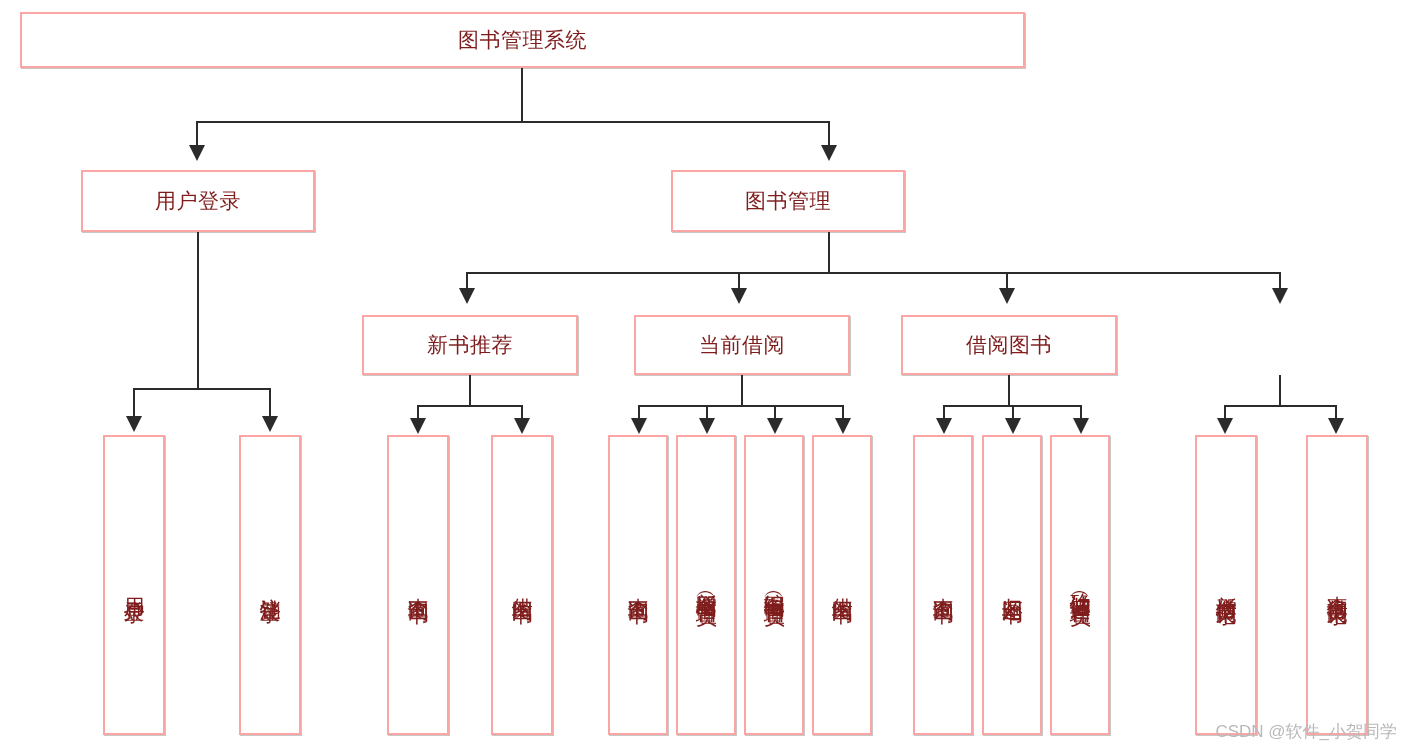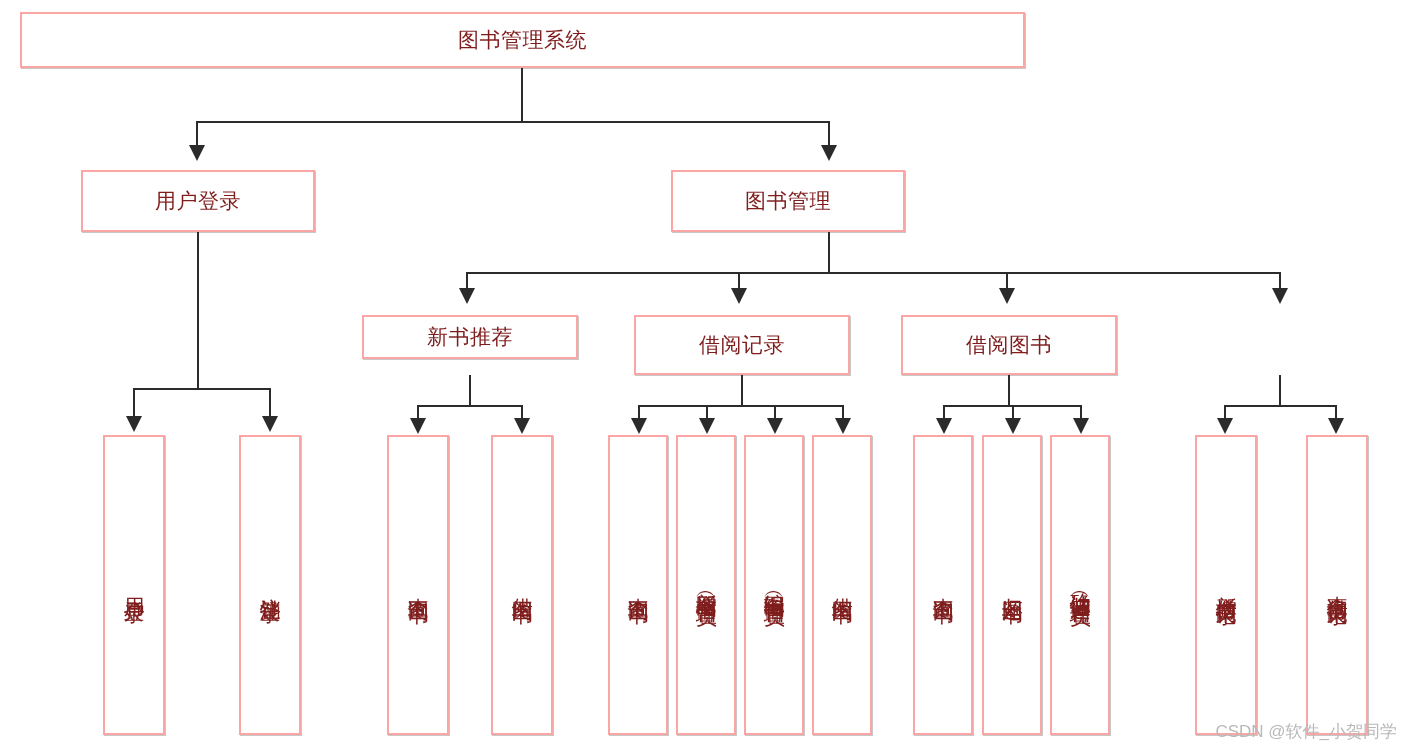--- a/index.html
+++ b/index.html
@@ -130,7 +130,7 @@
   <div class="edge v" style="left:1279px; top:272px; height:17px;"></div>
   <div class="arrow" style="left:1272px; top:288px;"></div>
 
-  <div class="node h" style="left:362px; top:315px; width:216px; height:44px;">
+  <div class="node h" style="left:362px; top:315px; width:216px; height:60px;">
     <span class="label">新书推荐</span>
   </div>
   <div class="node h" style="left:634px; top:315px; width:216px; height:60px;">

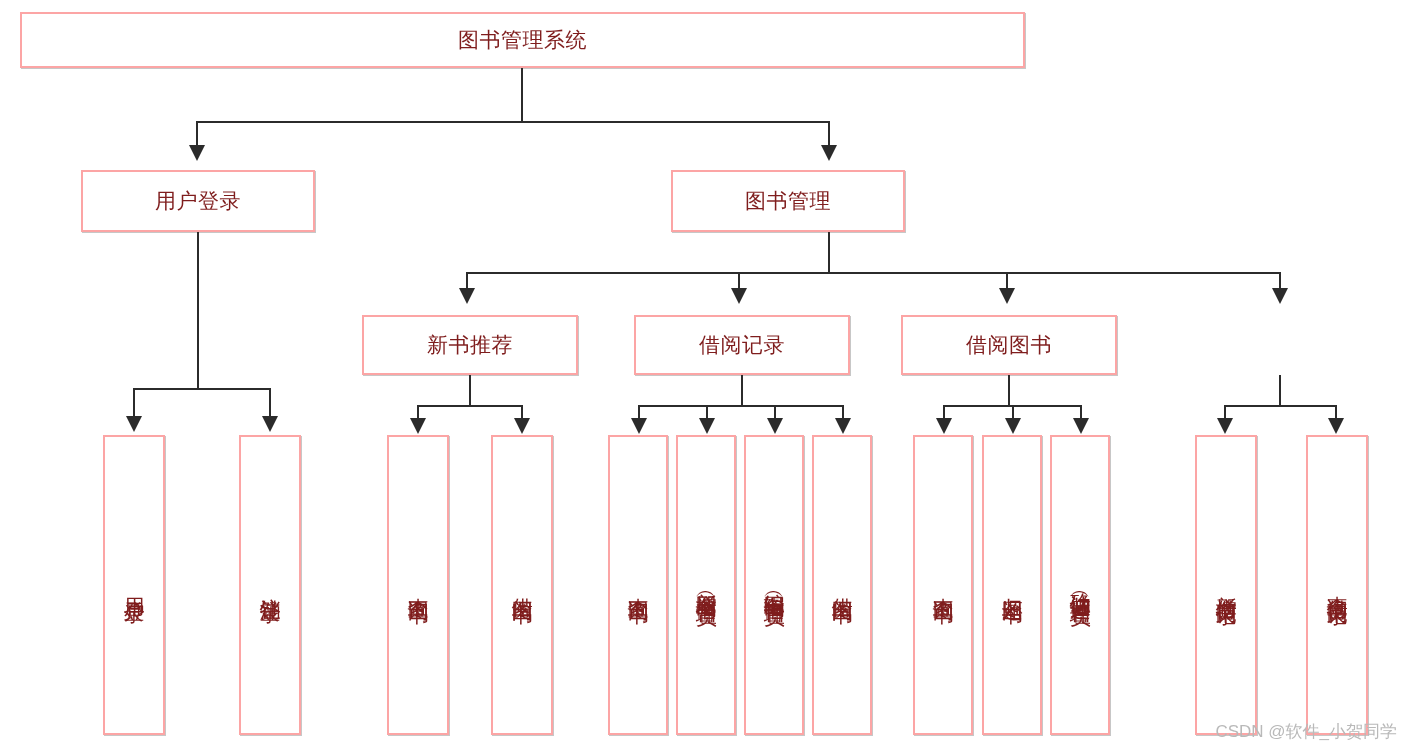--- a/index.html
+++ b/index.html
@@ -134,7 +134,7 @@
     <span class="label">新书推荐</span>
   </div>
   <div class="node h" style="left:634px; top:315px; width:216px; height:60px;">
-    <span class="label">借阅记录</span>
+    <span class="label">当前借阅</span>
   </div>
   <div class="node h" style="left:901px; top:315px; width:216px; height:60px;">
     <span class="label">借阅图书</span>

